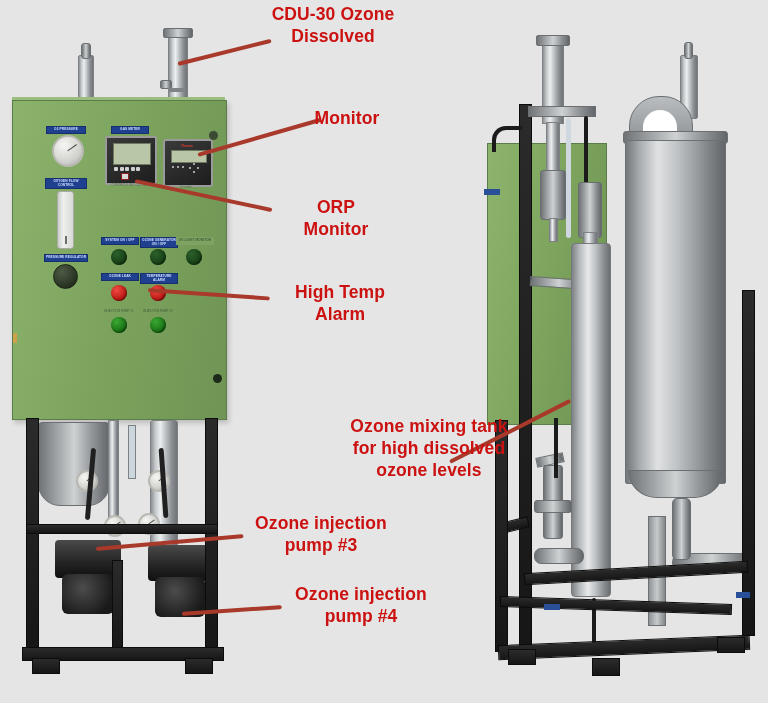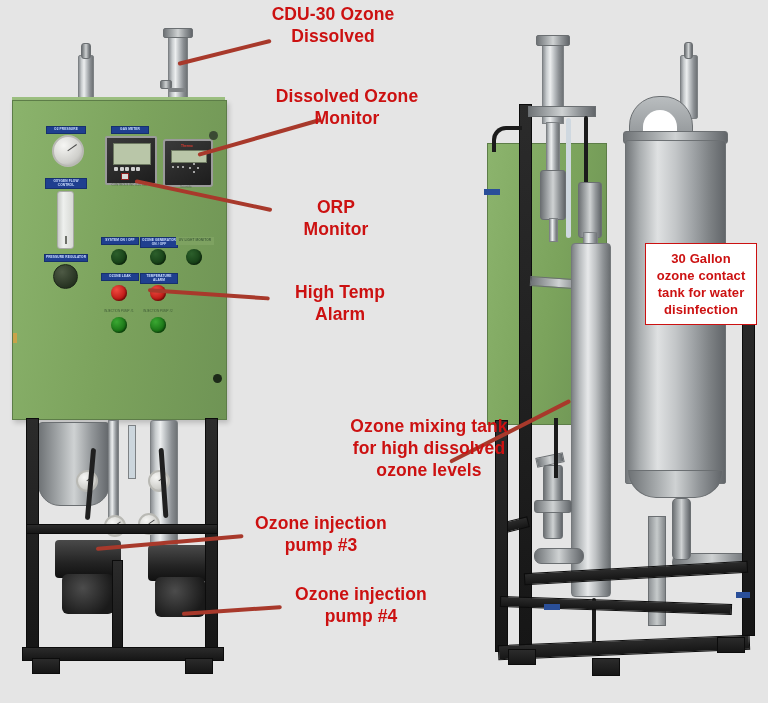--- a/index.html
+++ b/index.html
@@ -248,7 +248,7 @@
   </div>
 
   <div class="ann" style="left:258px;top:85px;width:178px;">
-    <span>Dissolved Ozone</span><br>
+    <br>
     <span>Monitor</span>
   </div>
 

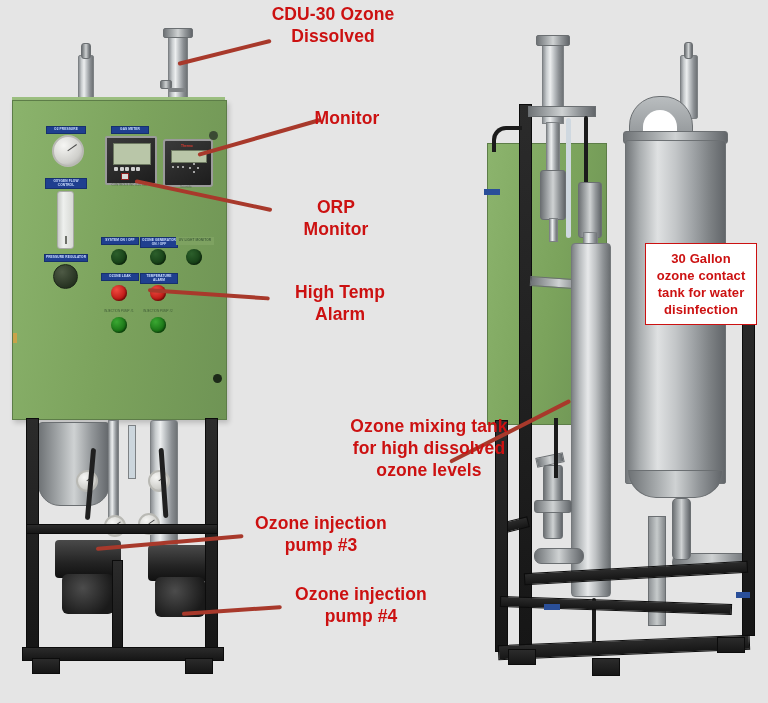--- a/index.html
+++ b/index.html
@@ -278,12 +278,6 @@
     <span>pump #4</span>
   </div>
 
-  <div class="ann boxed" style="left:645px;top:243px;width:96px;">
-    <span>30 Gallon</span><br>
-    <span>ozone contact</span><br>
-    <span>tank for water</span><br>
-    <span>disinfection</span>
-  </div>
 
 </div>
 

